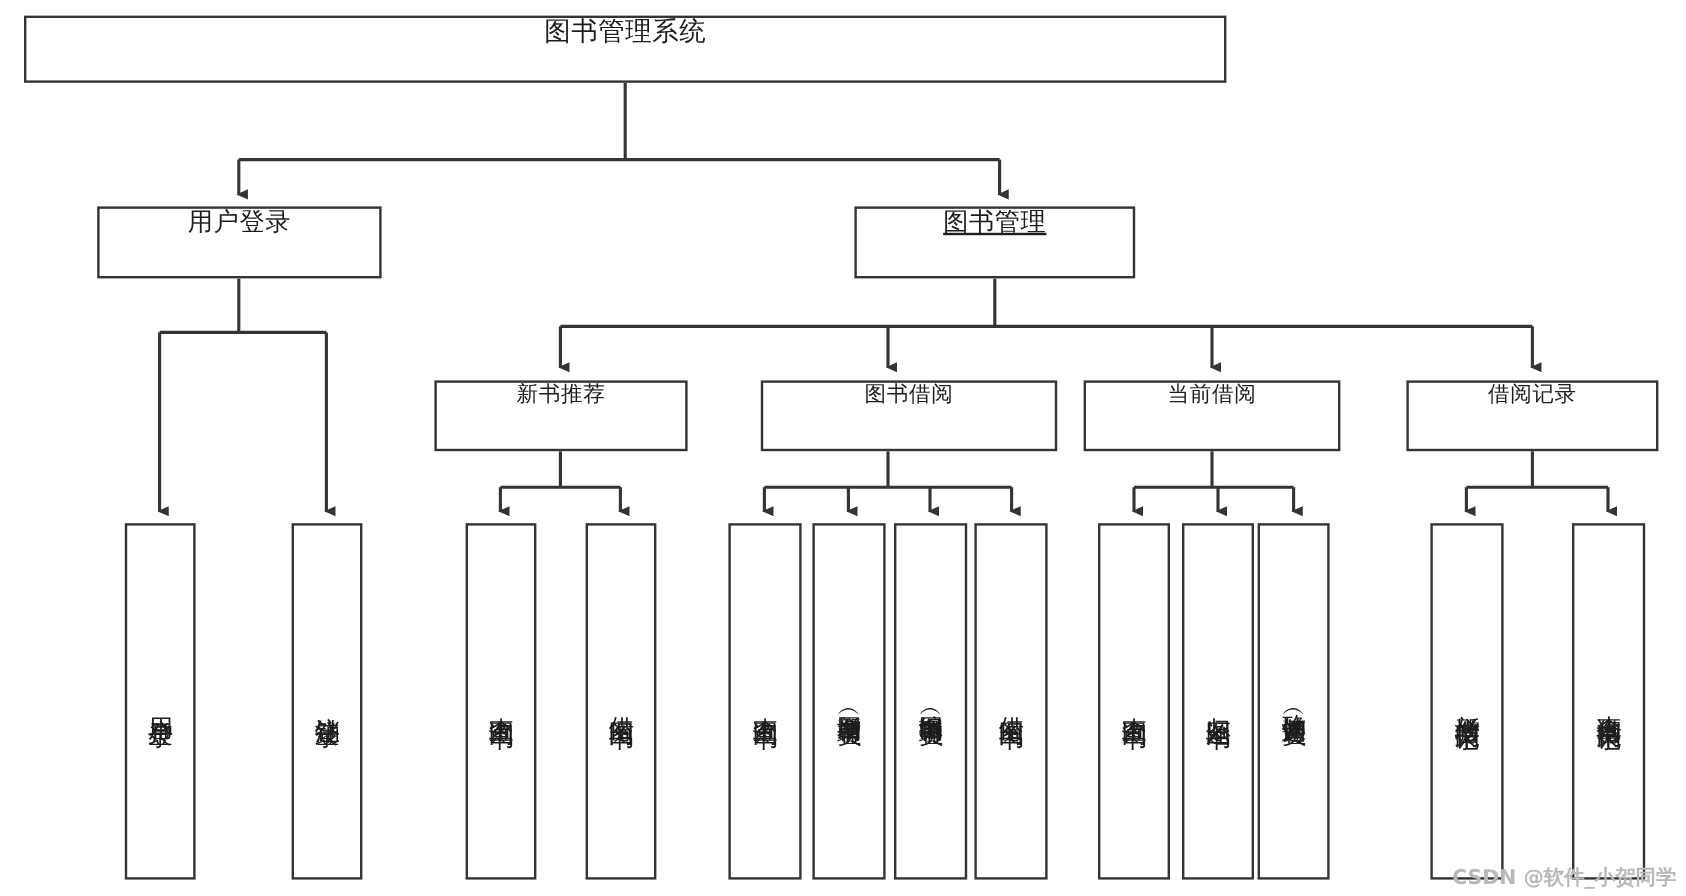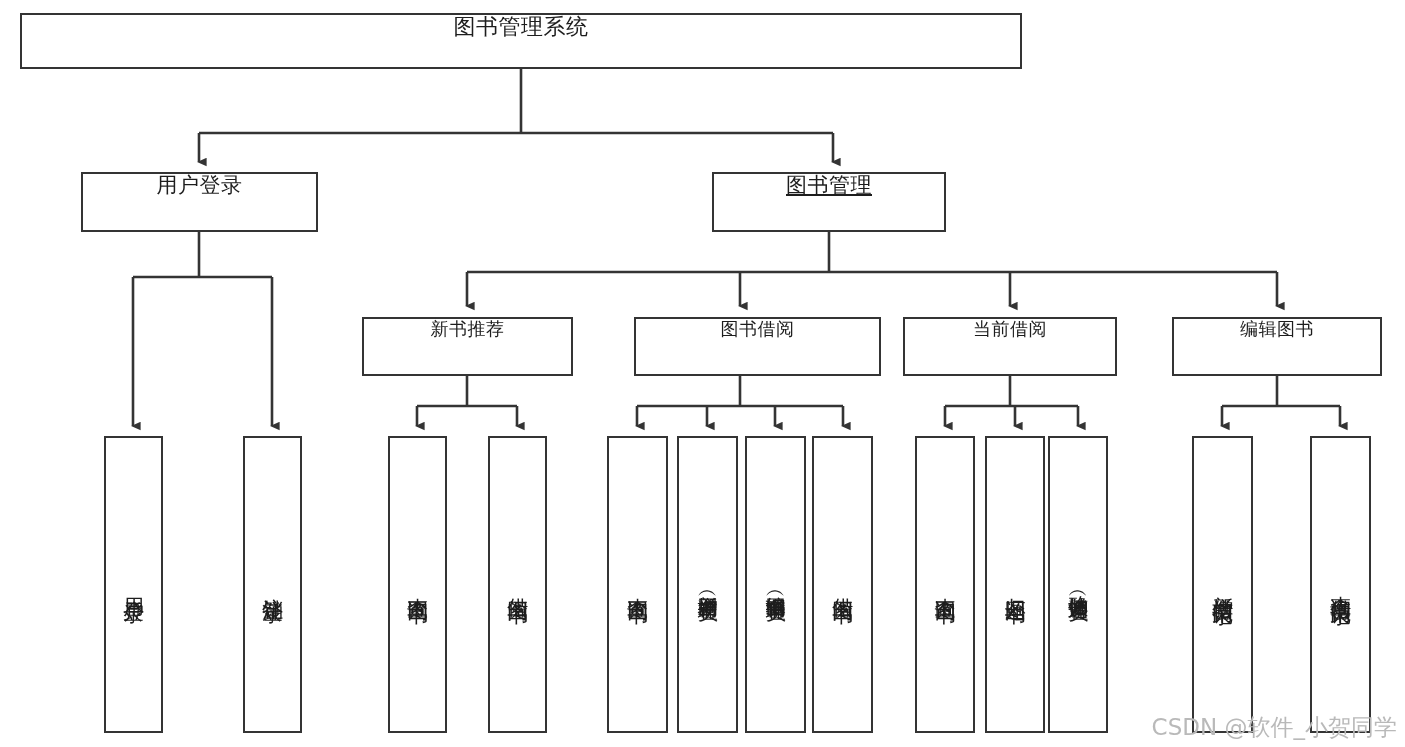--- a/index.html
+++ b/index.html
@@ -153,7 +153,7 @@
   </div>
 
   <div class="node lvl2" style="left:1172px; top:317px; width:210px; height:59px;">
-    <span class="node-label">编辑图书</span>
+    <span class="node-label">借阅记录</span>
   </div>
 
   <div class="node leaf" style="left:104px; top:436px; width:59px; height:297px;">

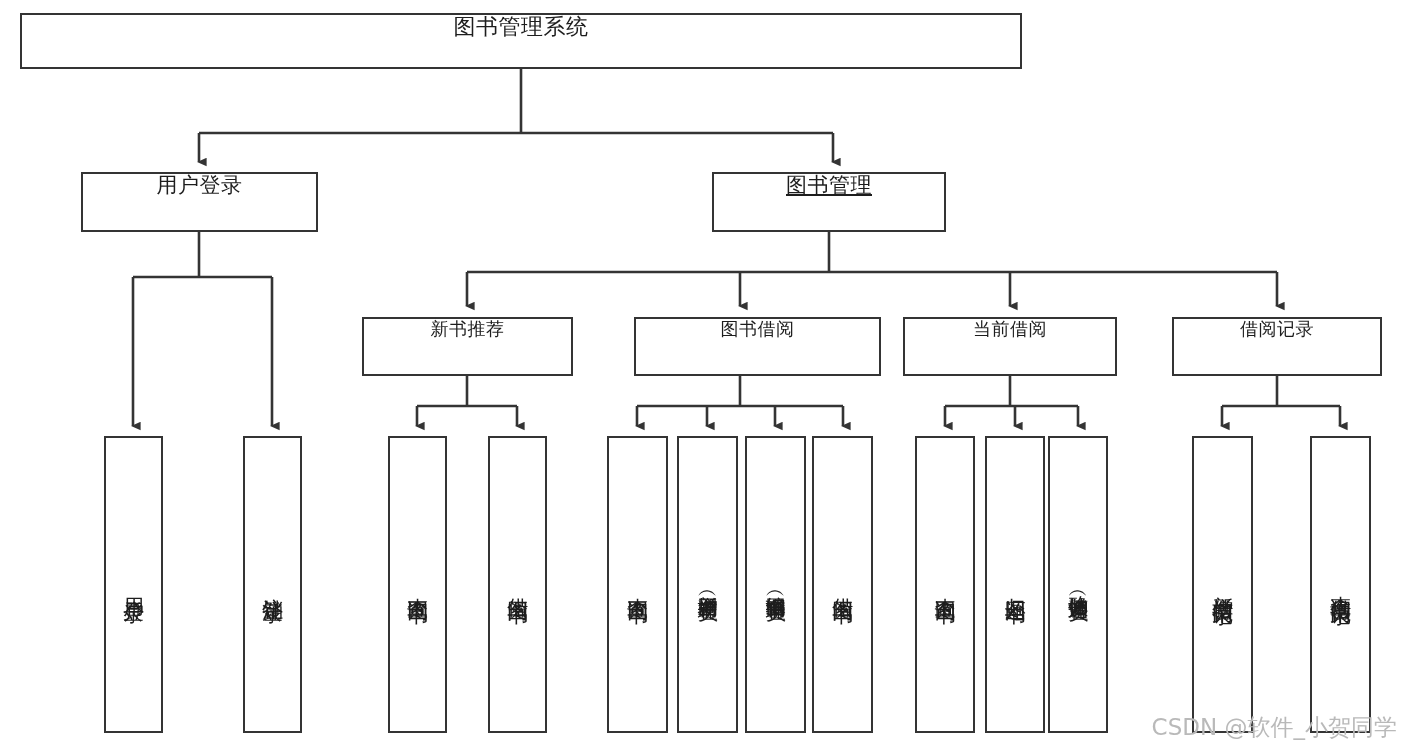--- a/index.html
+++ b/index.html
@@ -67,10 +67,11 @@
     position: absolute;
     right: 8px;
     bottom: 4px;
-    font-size: 23px;
+    font-size: 17px;
     color: #b9b9b9;
     white-space: nowrap;
     font-family: "DejaVu Sans", "Liberation Sans", sans-serif;
+    font-weight: bold;
   }
 </style>
 </head>

